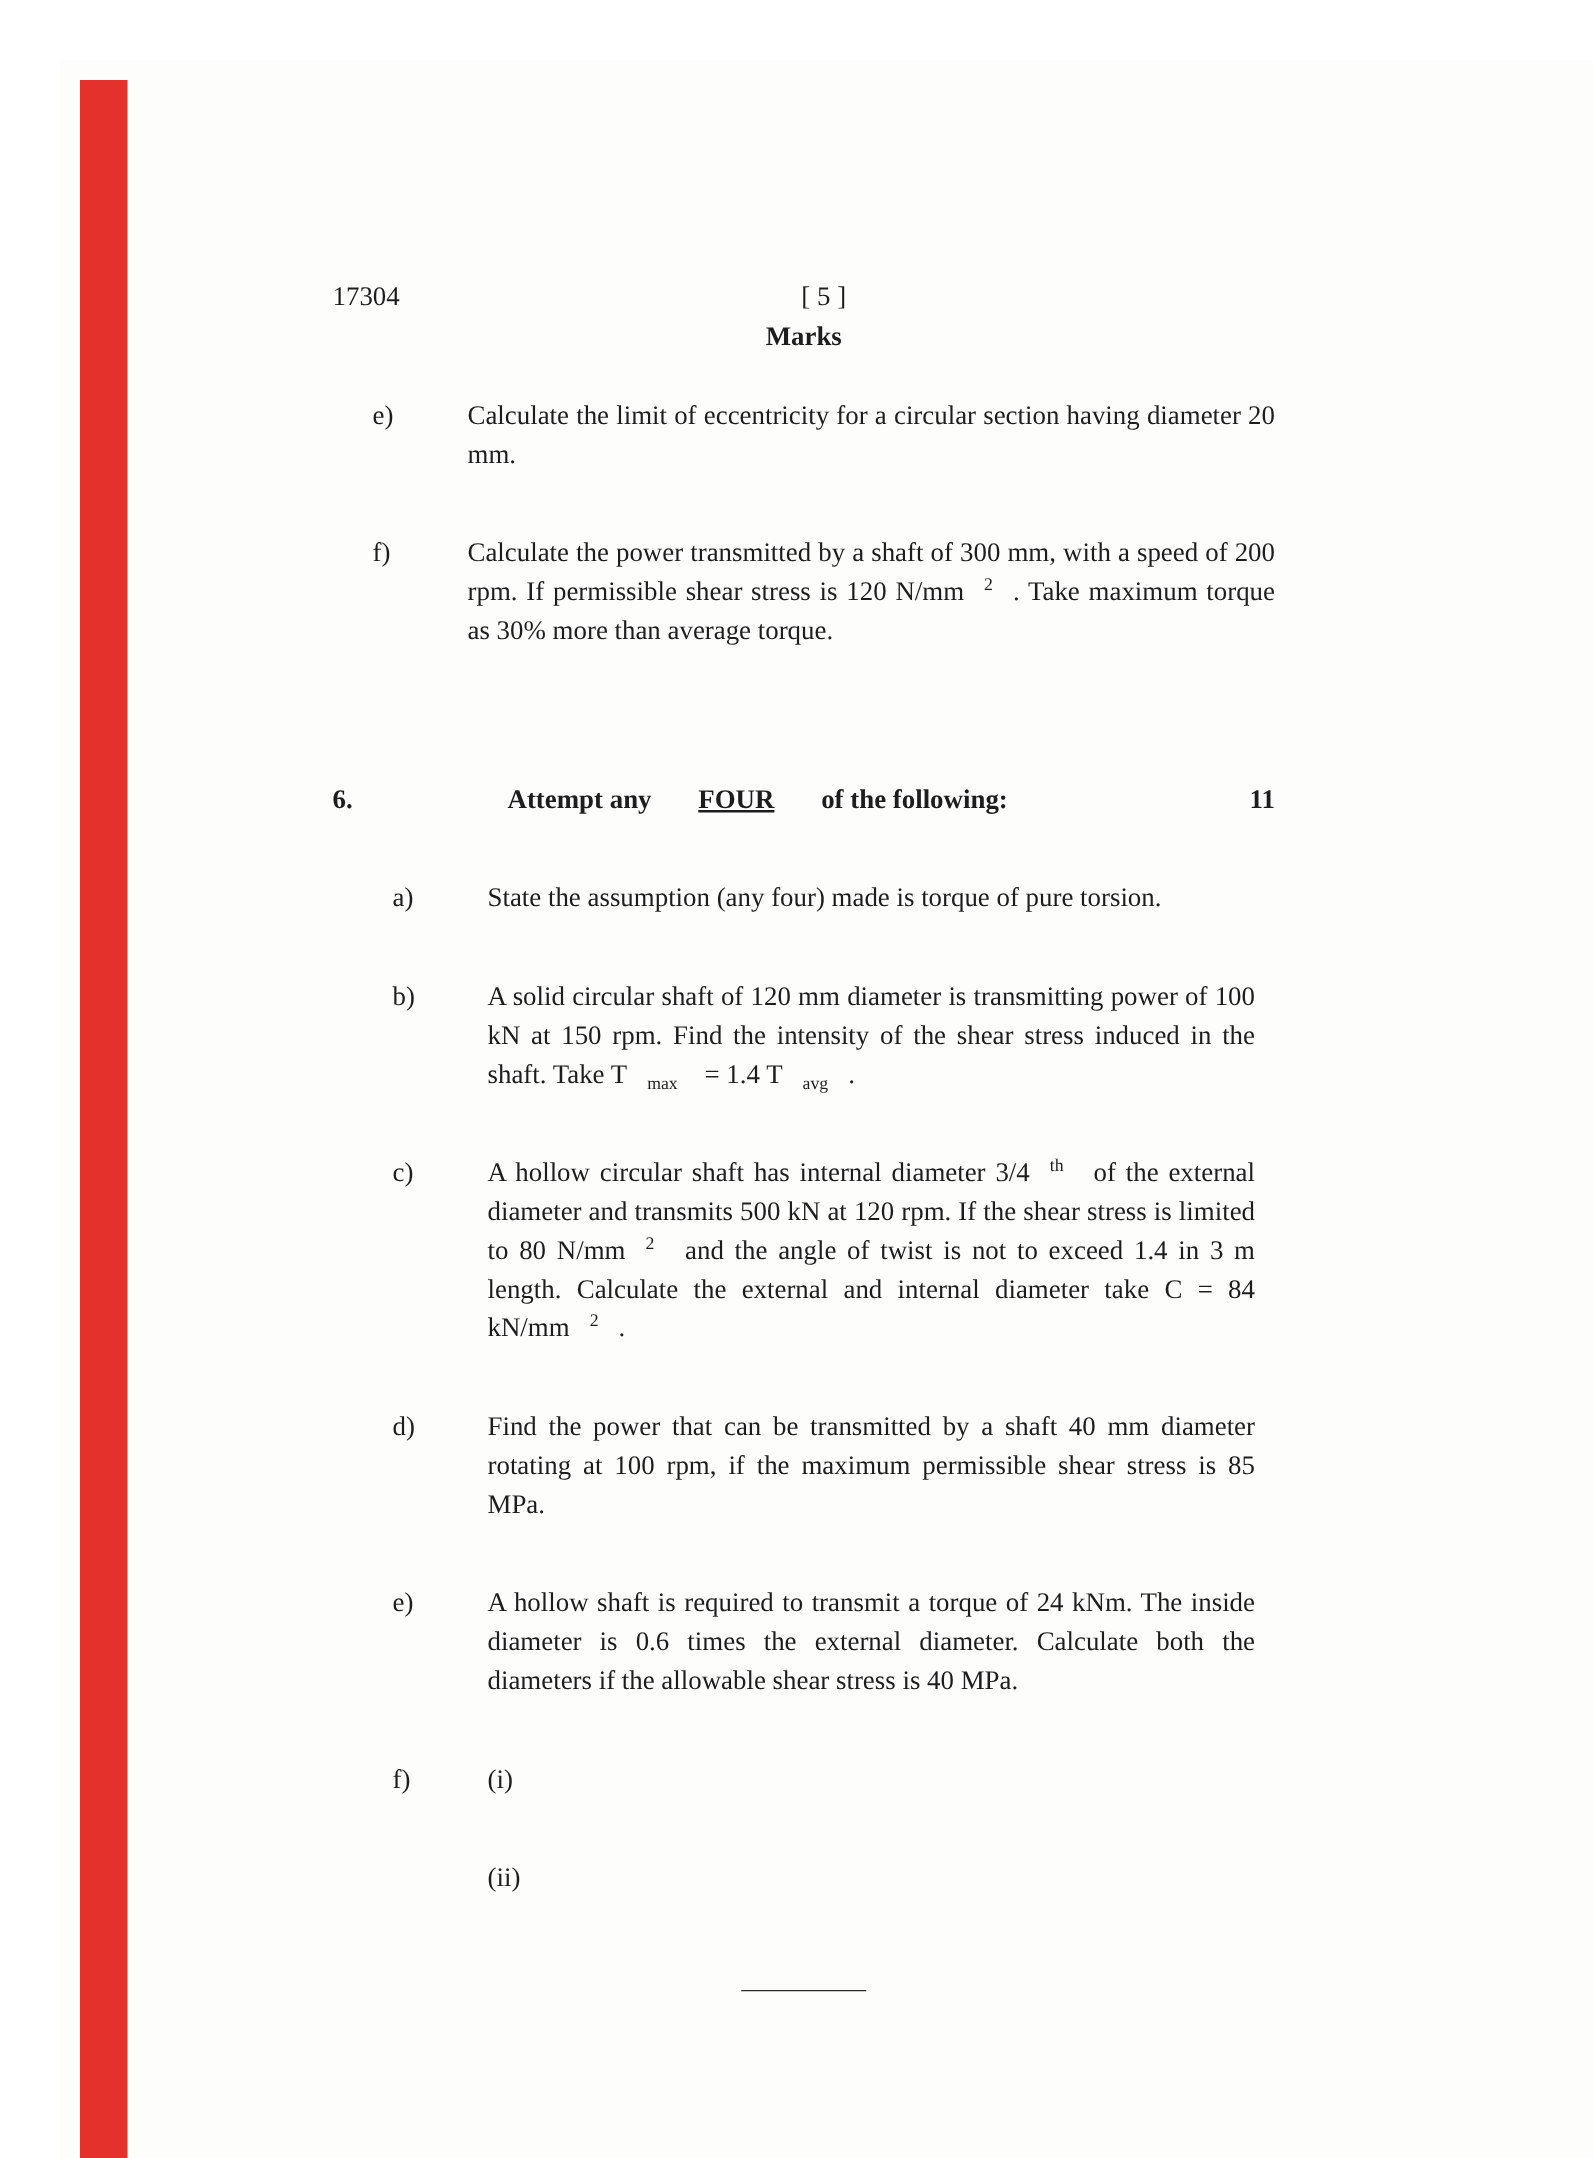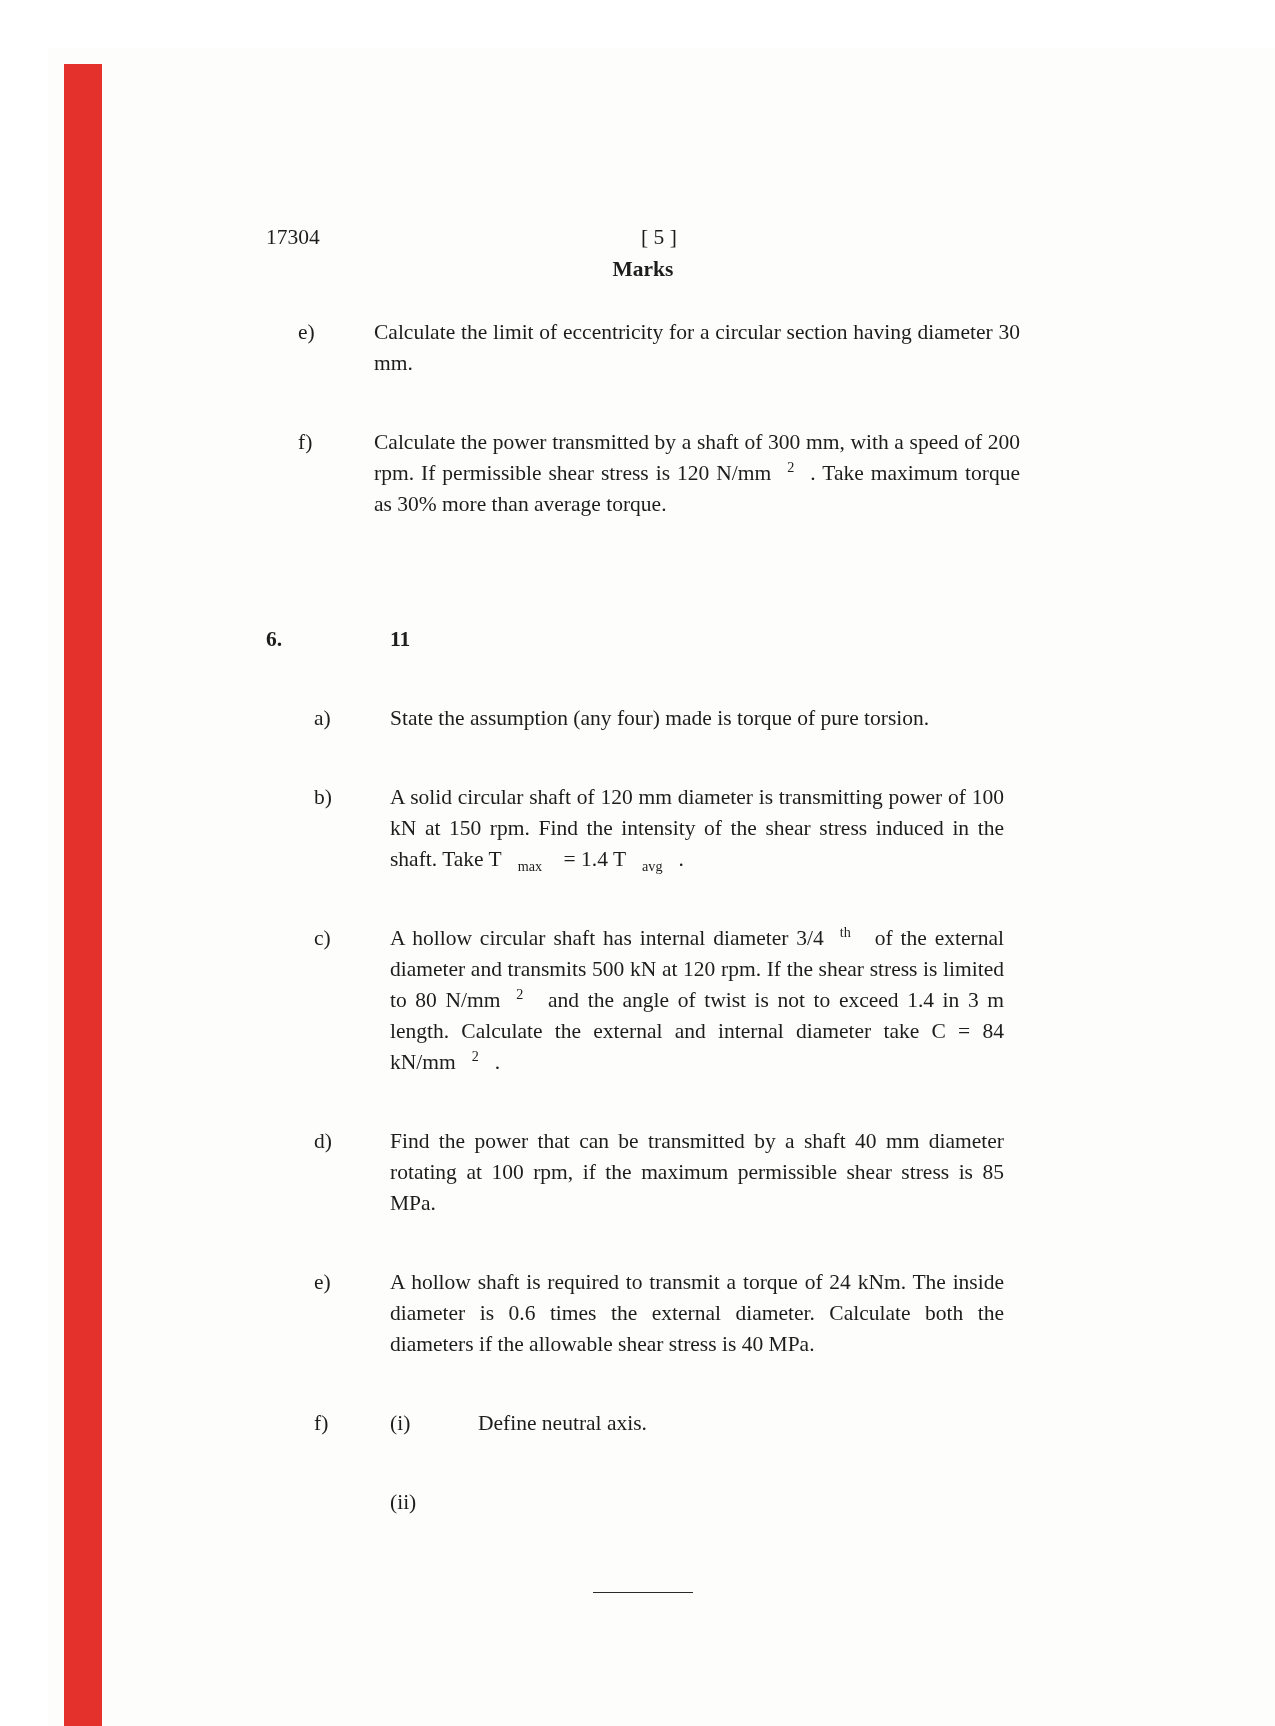--- a/index.html
+++ b/index.html
@@ -99,7 +99,7 @@
 
     <div class="item">
       <span class="item-label">e)</span>
-      <div class="item-text">Calculate the limit of eccentricity for a circular section having diameter 30 mm.</div>
+      <div class="item-text">Calculate the limit of eccentricity for a circular section having diameter 20 mm.</div>
     </div>
 
     <div class="item">

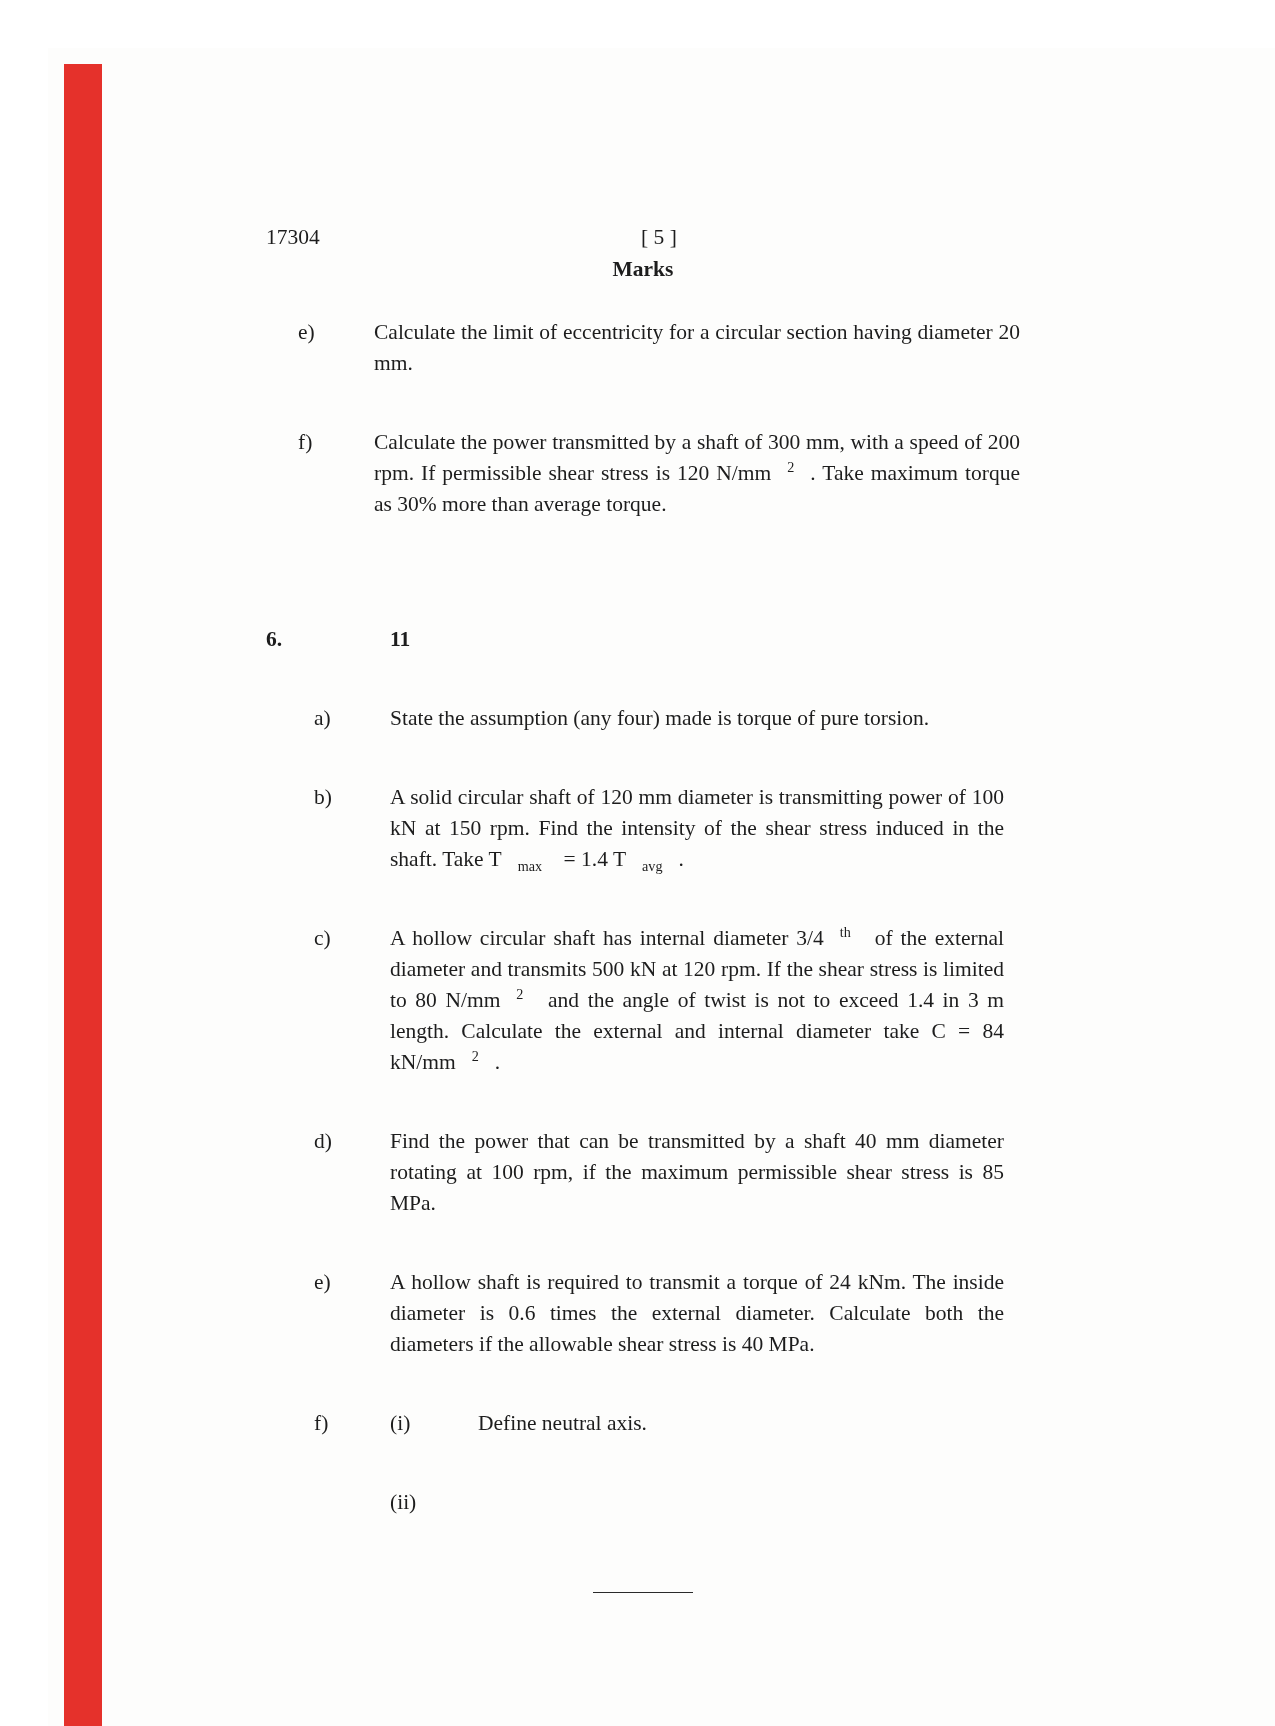--- a/index.html
+++ b/index.html
@@ -109,6 +109,7 @@
 
     <div class="q6-head">
       <span class="q6-num">6.</span>
+      <span class="q6-title"><span>Attempt any </span><span class="kw">FOUR</span><span> of the following:</span></span>
       <span class="q6-marks">11</span>
     </div>
 

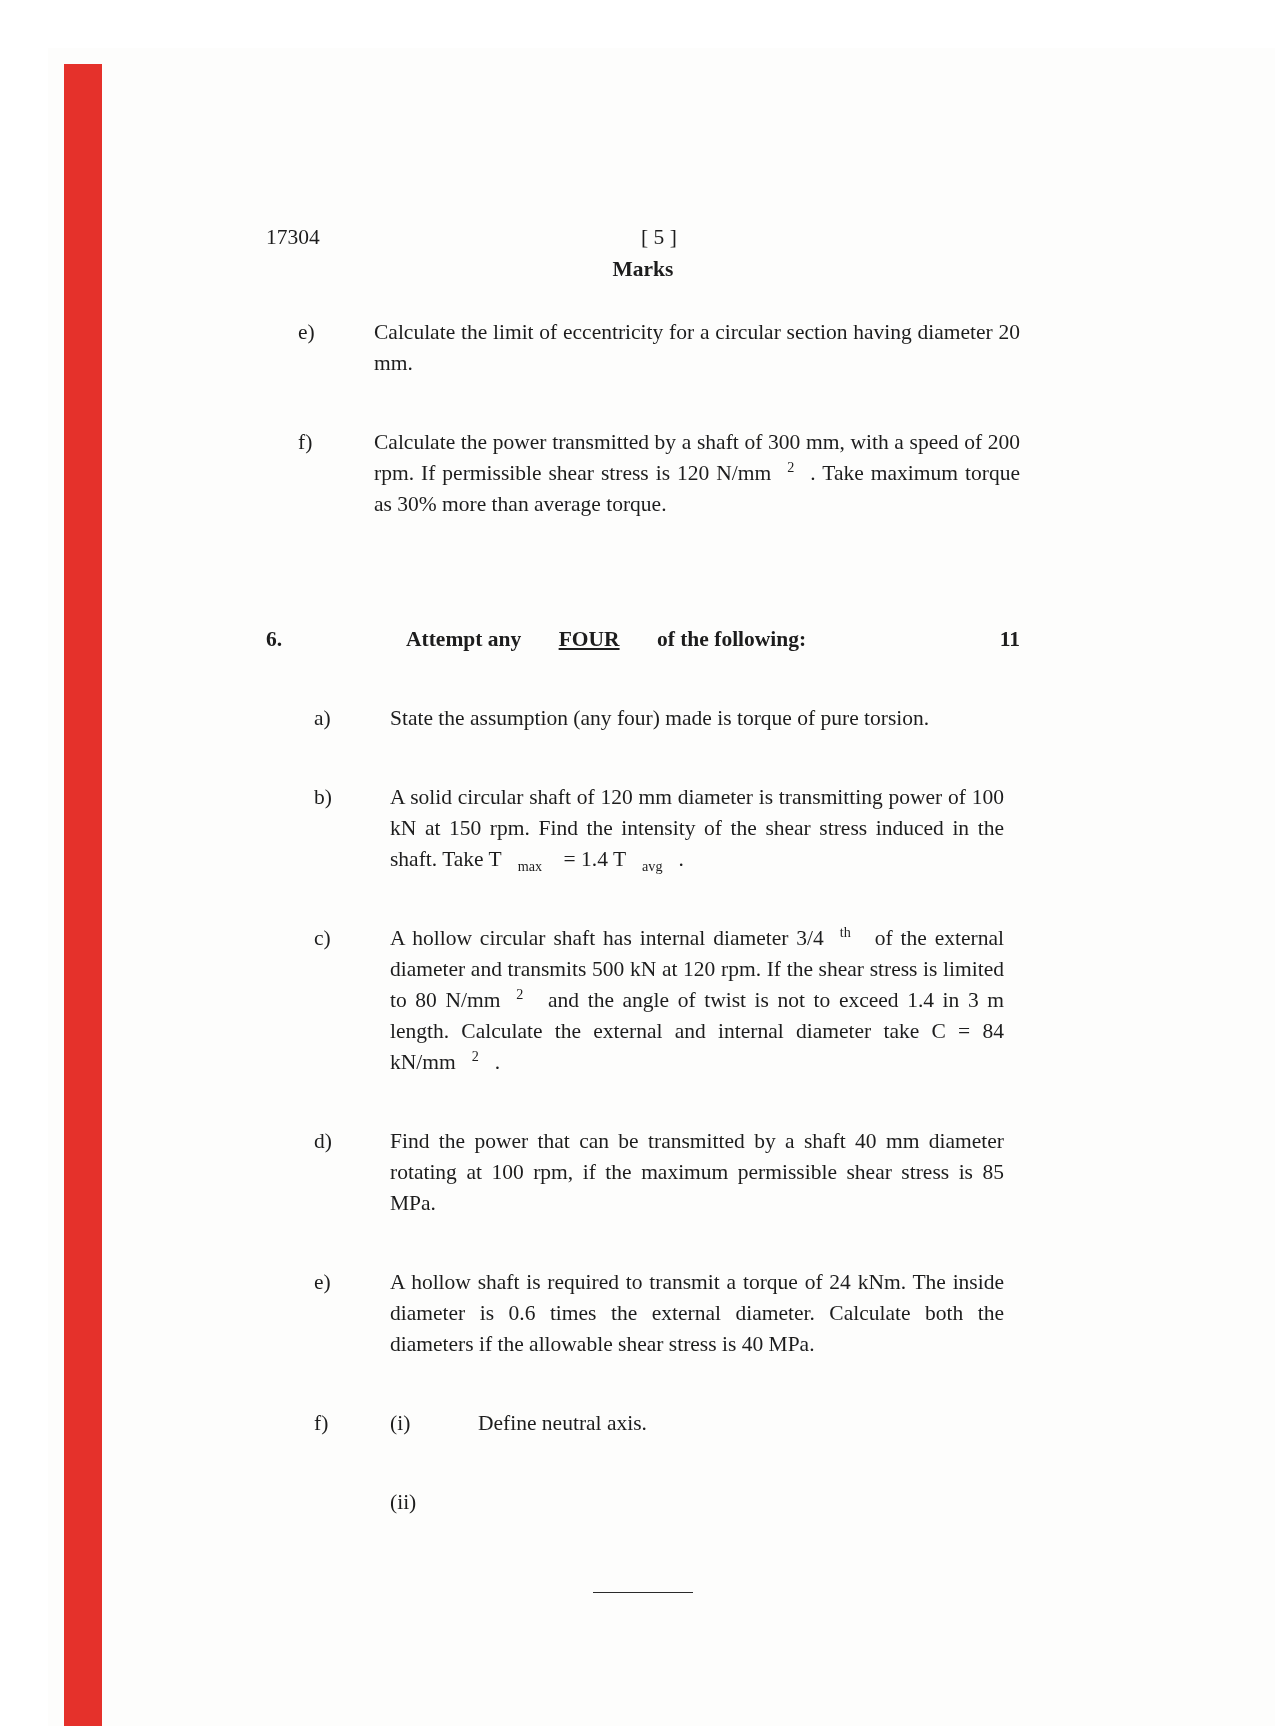--- a/index.html
+++ b/index.html
@@ -138,7 +138,6 @@
       <div class="sub-item">
         <span class="item-label">f)</span>
         <span class="inner-label">(i)</span>
-        <div class="item-text">Define neutral axis.</div>
       </div>
       <div class="sub-item">
         <span class="item-label"></span>

